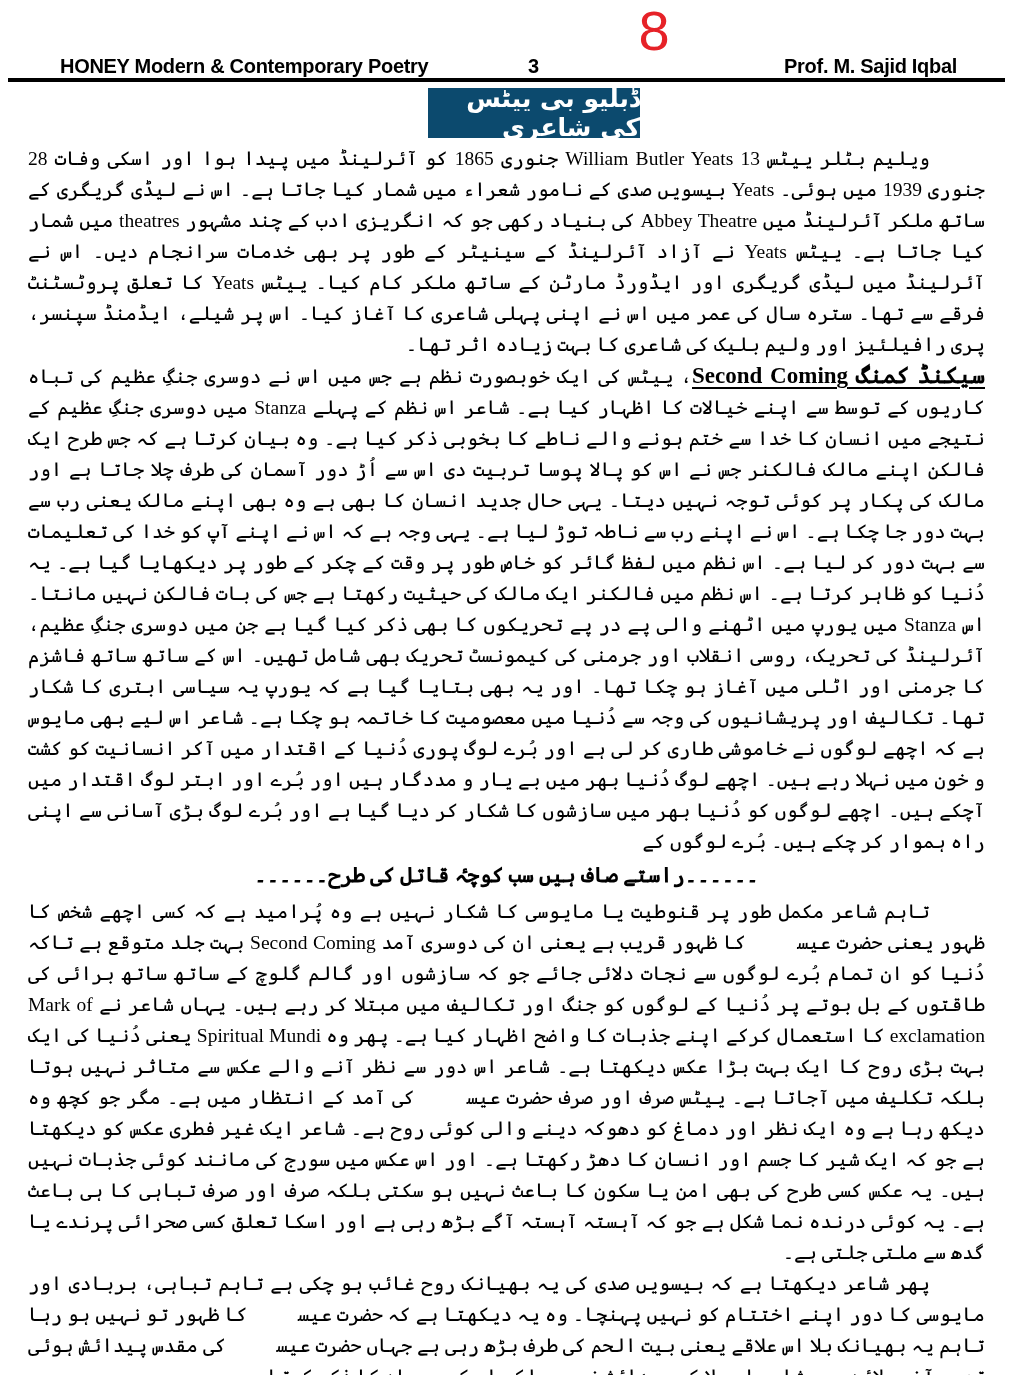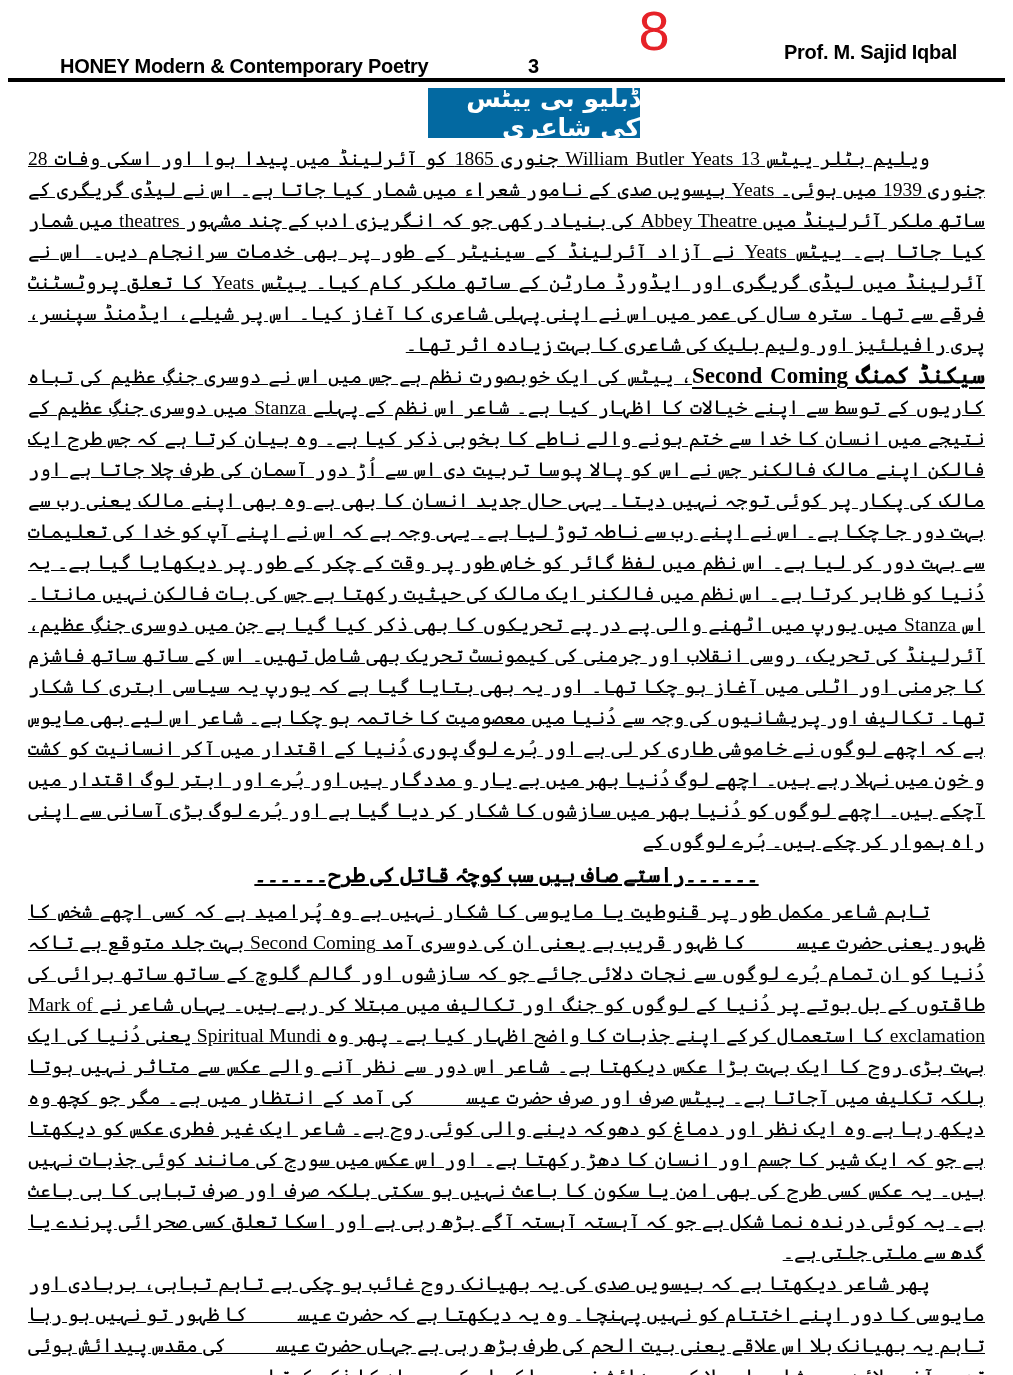--- a/index.html
+++ b/index.html
@@ -19,7 +19,7 @@
   }
   .header-left{position:absolute;left:60px;bottom:0;letter-spacing:-0.3px;}
   .header-page{position:absolute;left:528px;bottom:0;}
-  .header-right{position:absolute;right:56px;bottom:14px;letter-spacing:-0.3px;}
+  .header-right{position:absolute;right:56px;bottom:0;letter-spacing:-0.3px;}
   .header-rule{
     position:absolute;top:78px;left:8px;right:8px;height:4px;background:#000;
   }

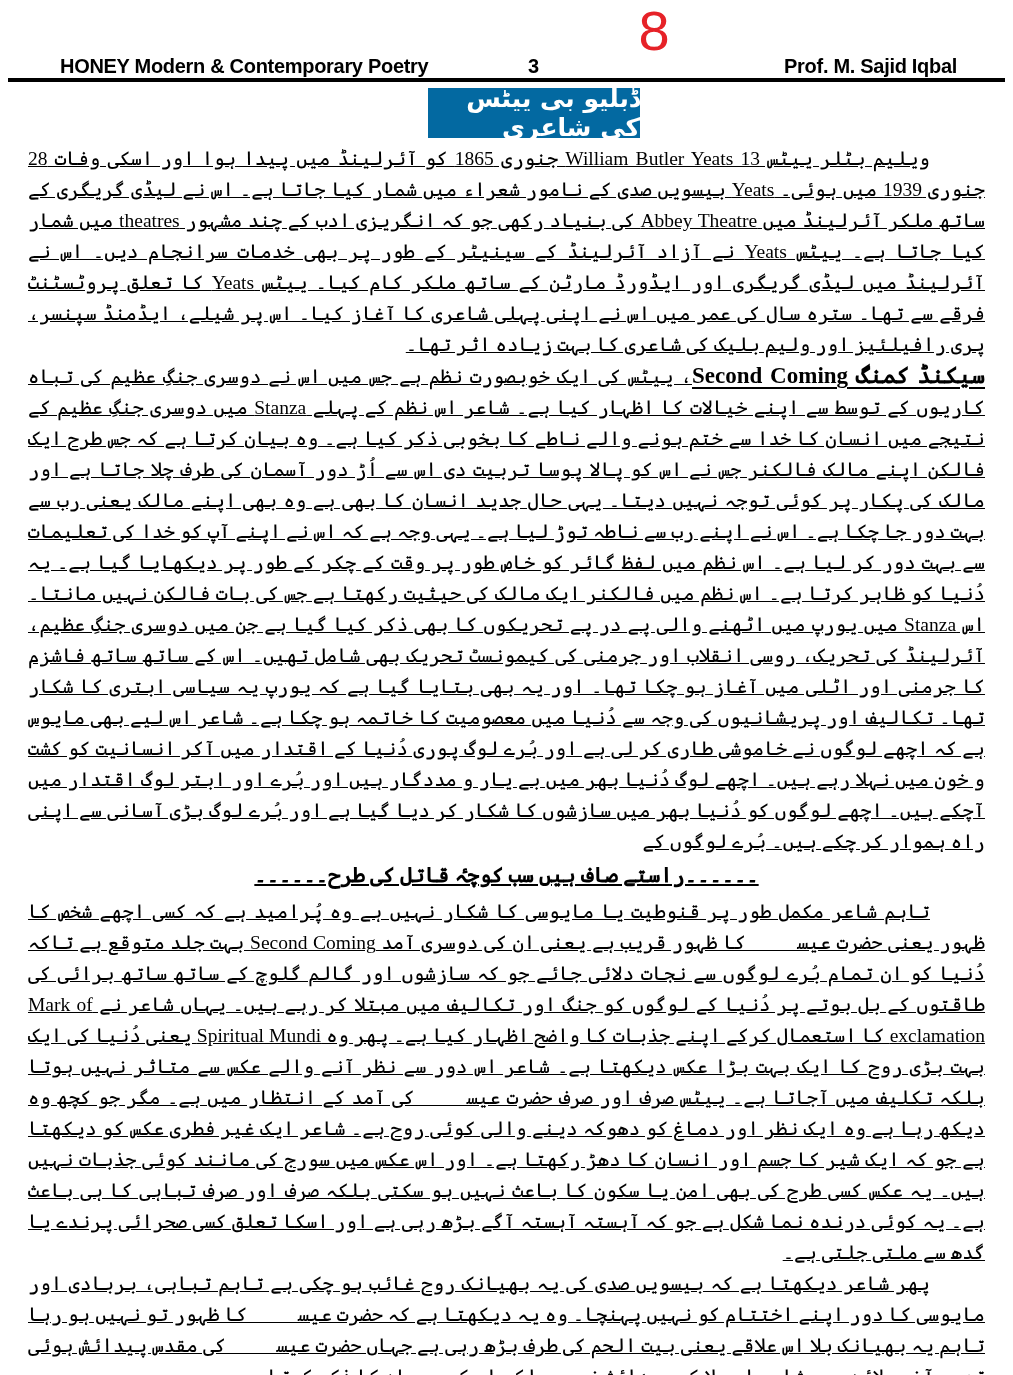--- a/index.html
+++ b/index.html
@@ -26,7 +26,7 @@
   
   .title-banner{
     position:absolute;top:88px;left:428px;width:212px;height:50px;
-    background:#0369a1;color:#fff;display:flex;align-items:center;justify-content:center;
+    background:#0c4a6e;color:#fff;display:flex;align-items:center;justify-content:center;
     font-family:"DejaVu Sans",sans-serif;font-weight:bold;font-size:25px;
     direction:rtl;
   }

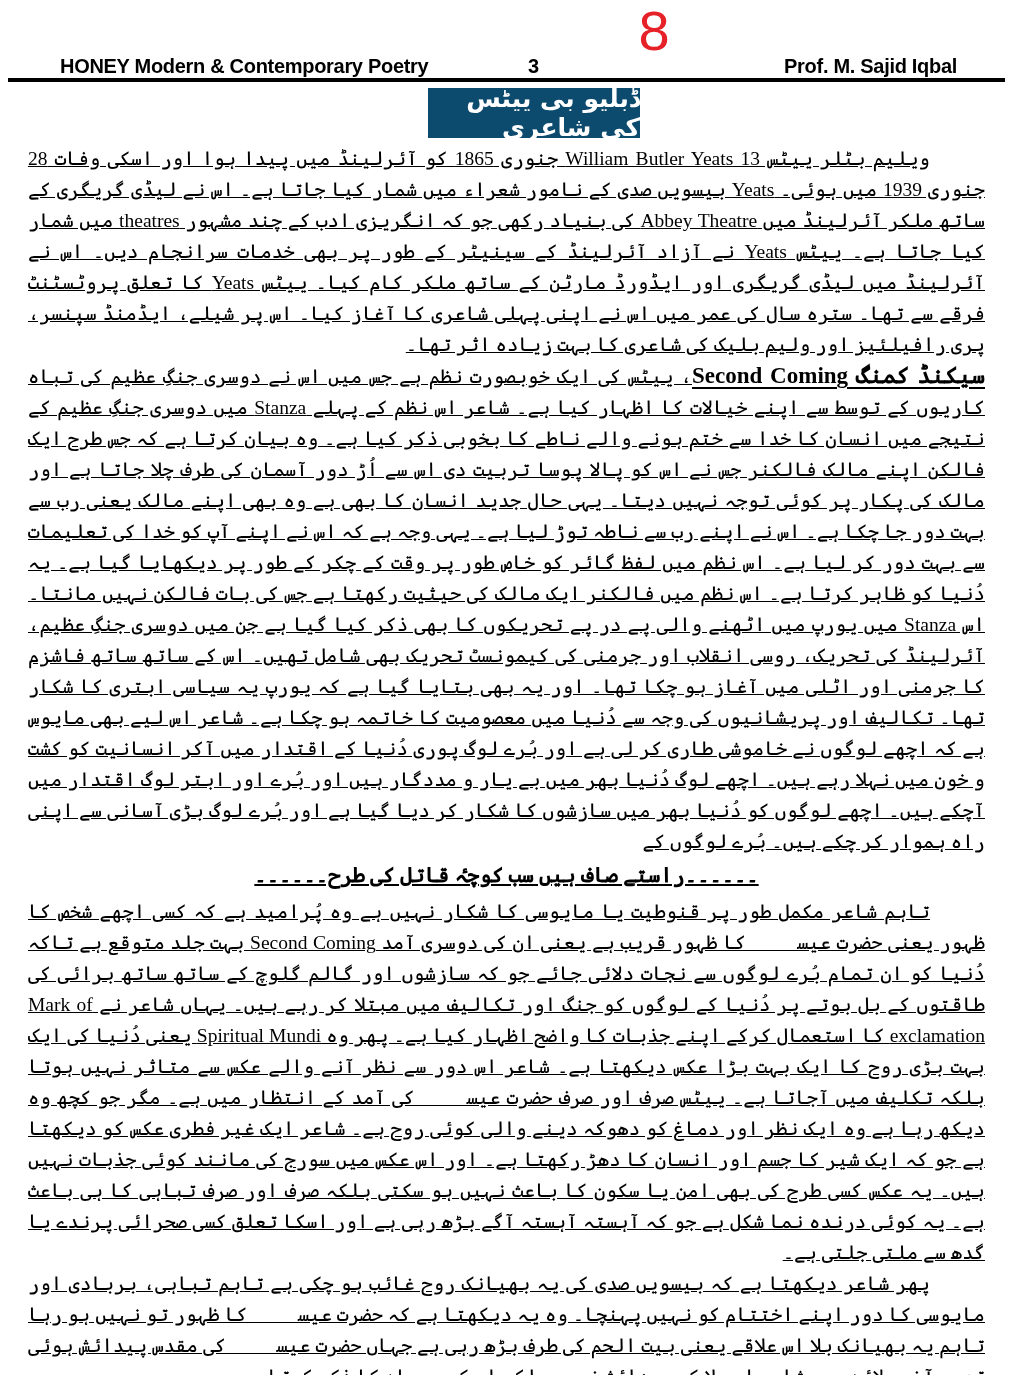--- a/index.html
+++ b/index.html
@@ -43,7 +43,7 @@
     text-align:center;font-weight:bold;font-size:21px;
     margin:3px 0 5px 0;text-indent:0;
   }
-  .seg{unicode-bidi:isolate;text-decoration:underline;}
+  .seg{unicode-bidi:isolate;}
   .seg-heading{
     font-weight:bold;font-size:23px;
     text-decoration:underline;text-decoration-thickness:2px;text-underline-offset:4px;margin-top:24px;

